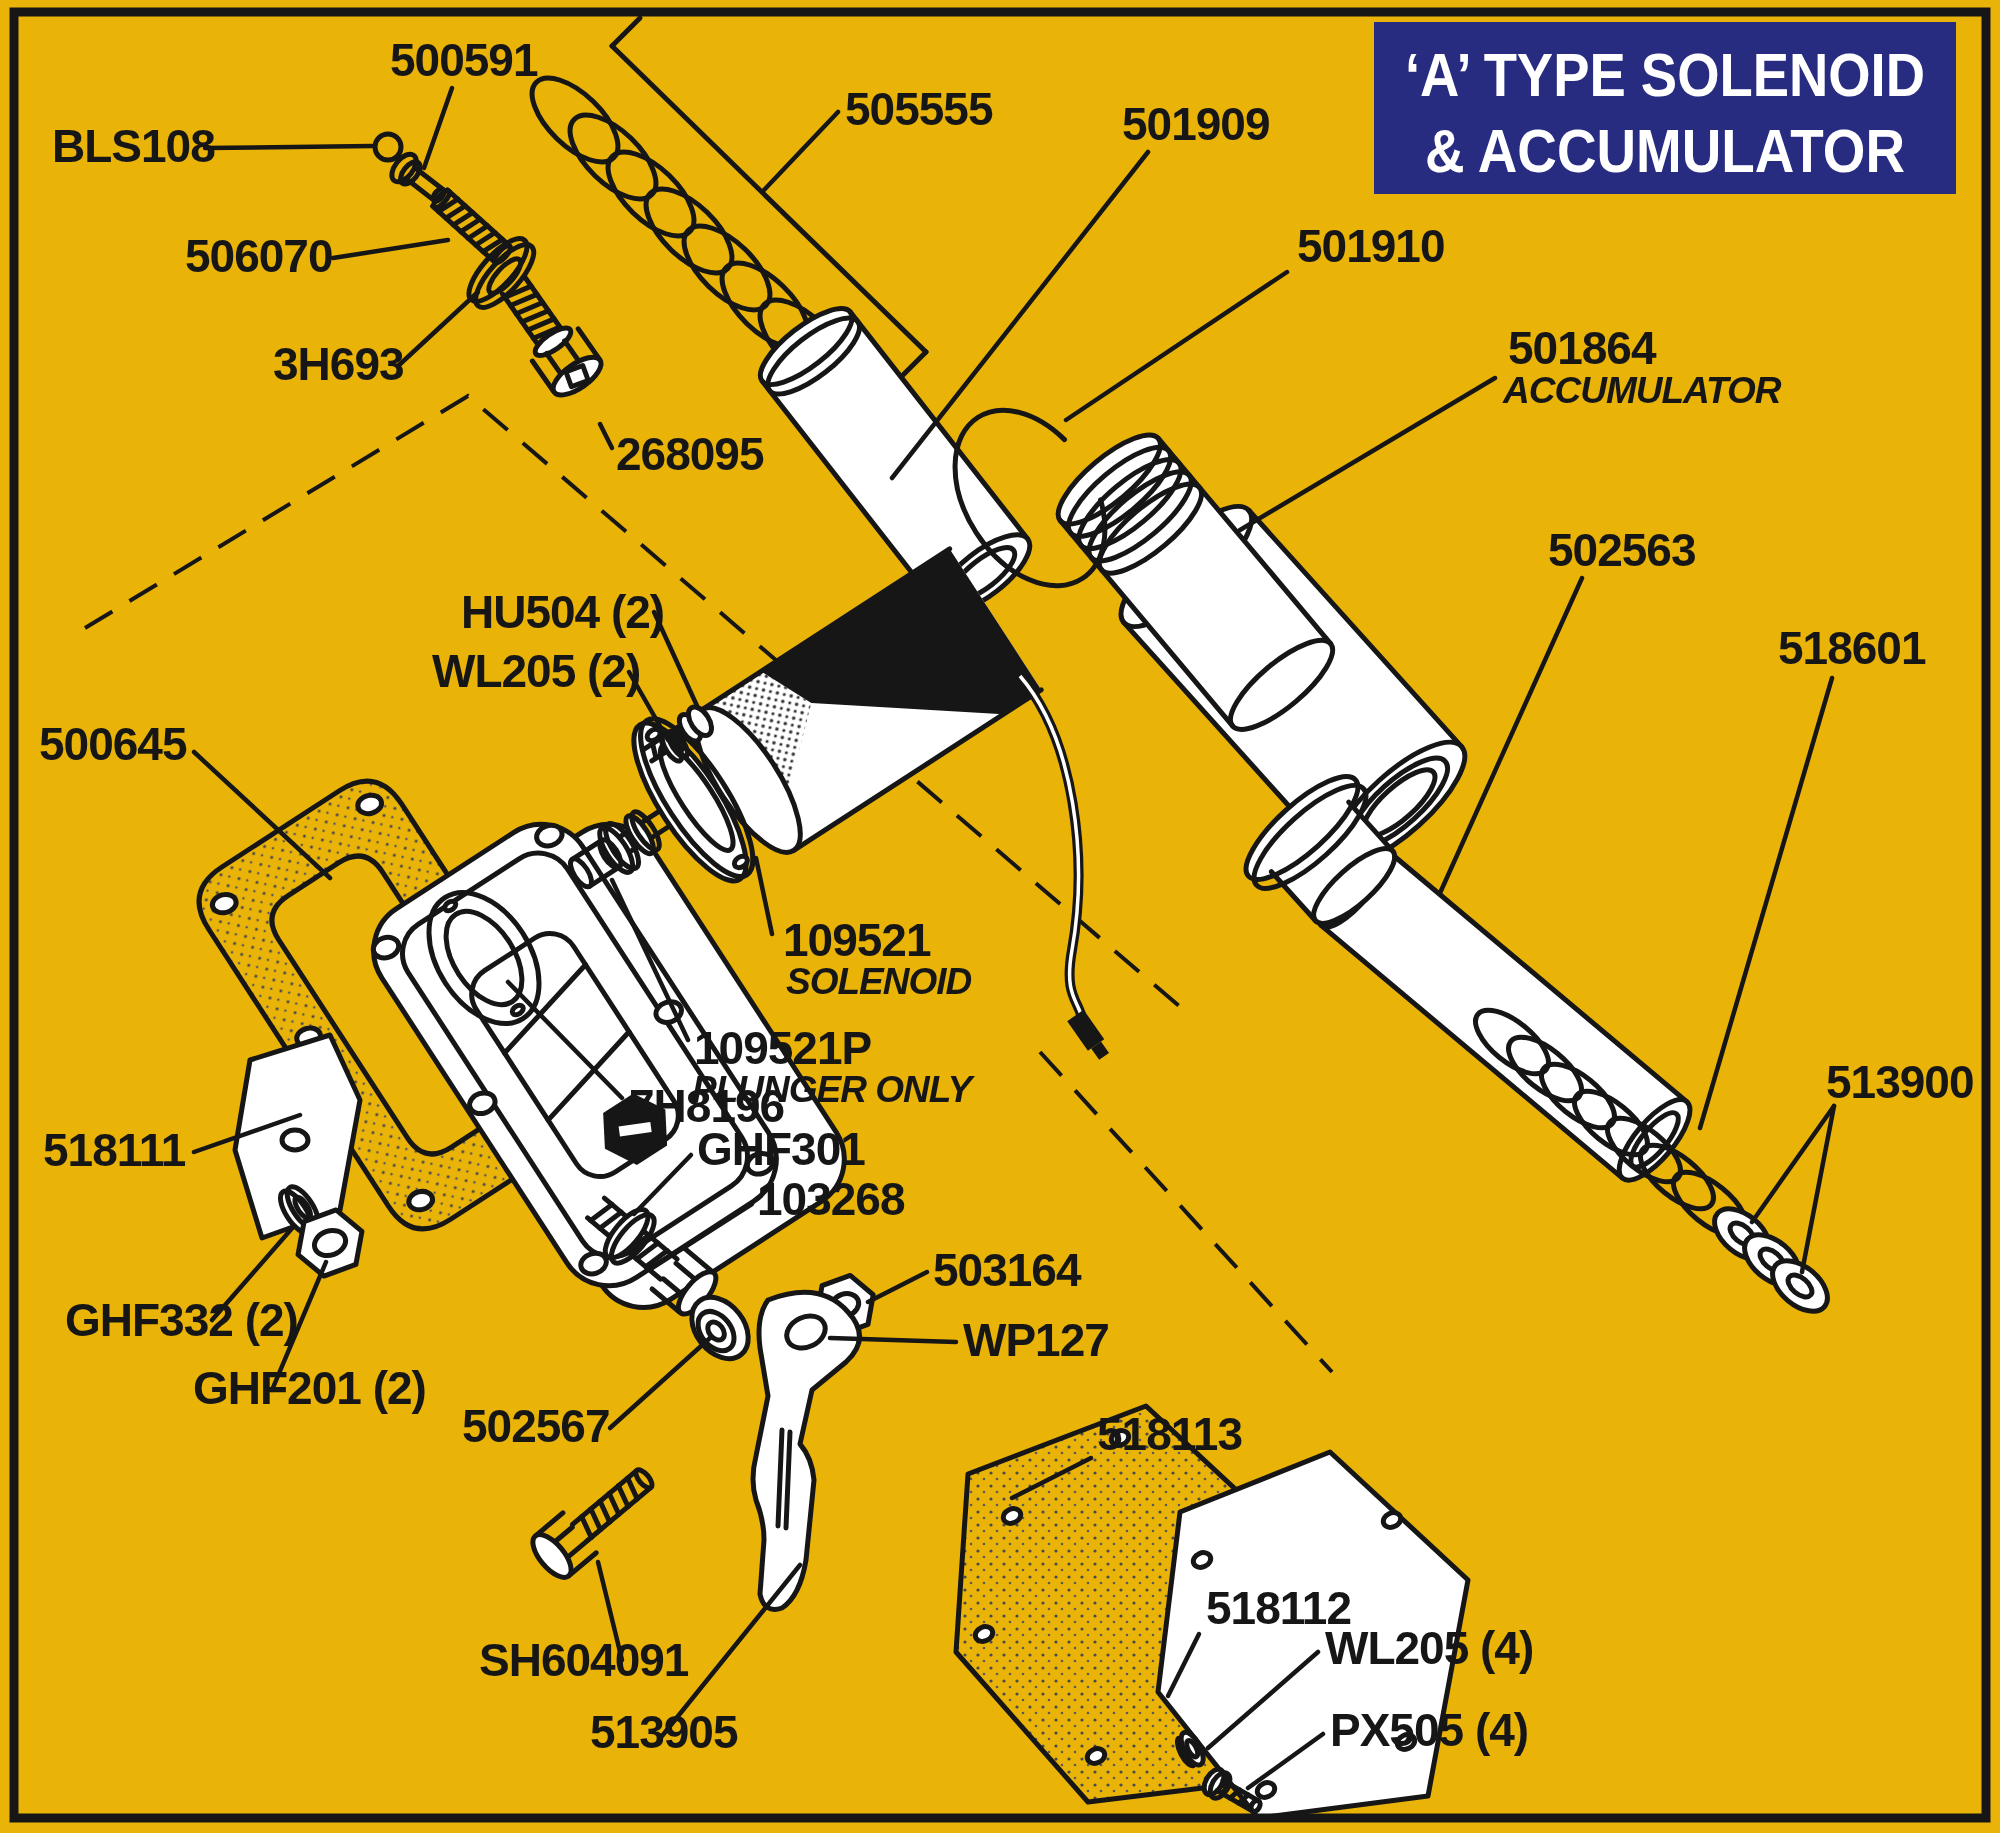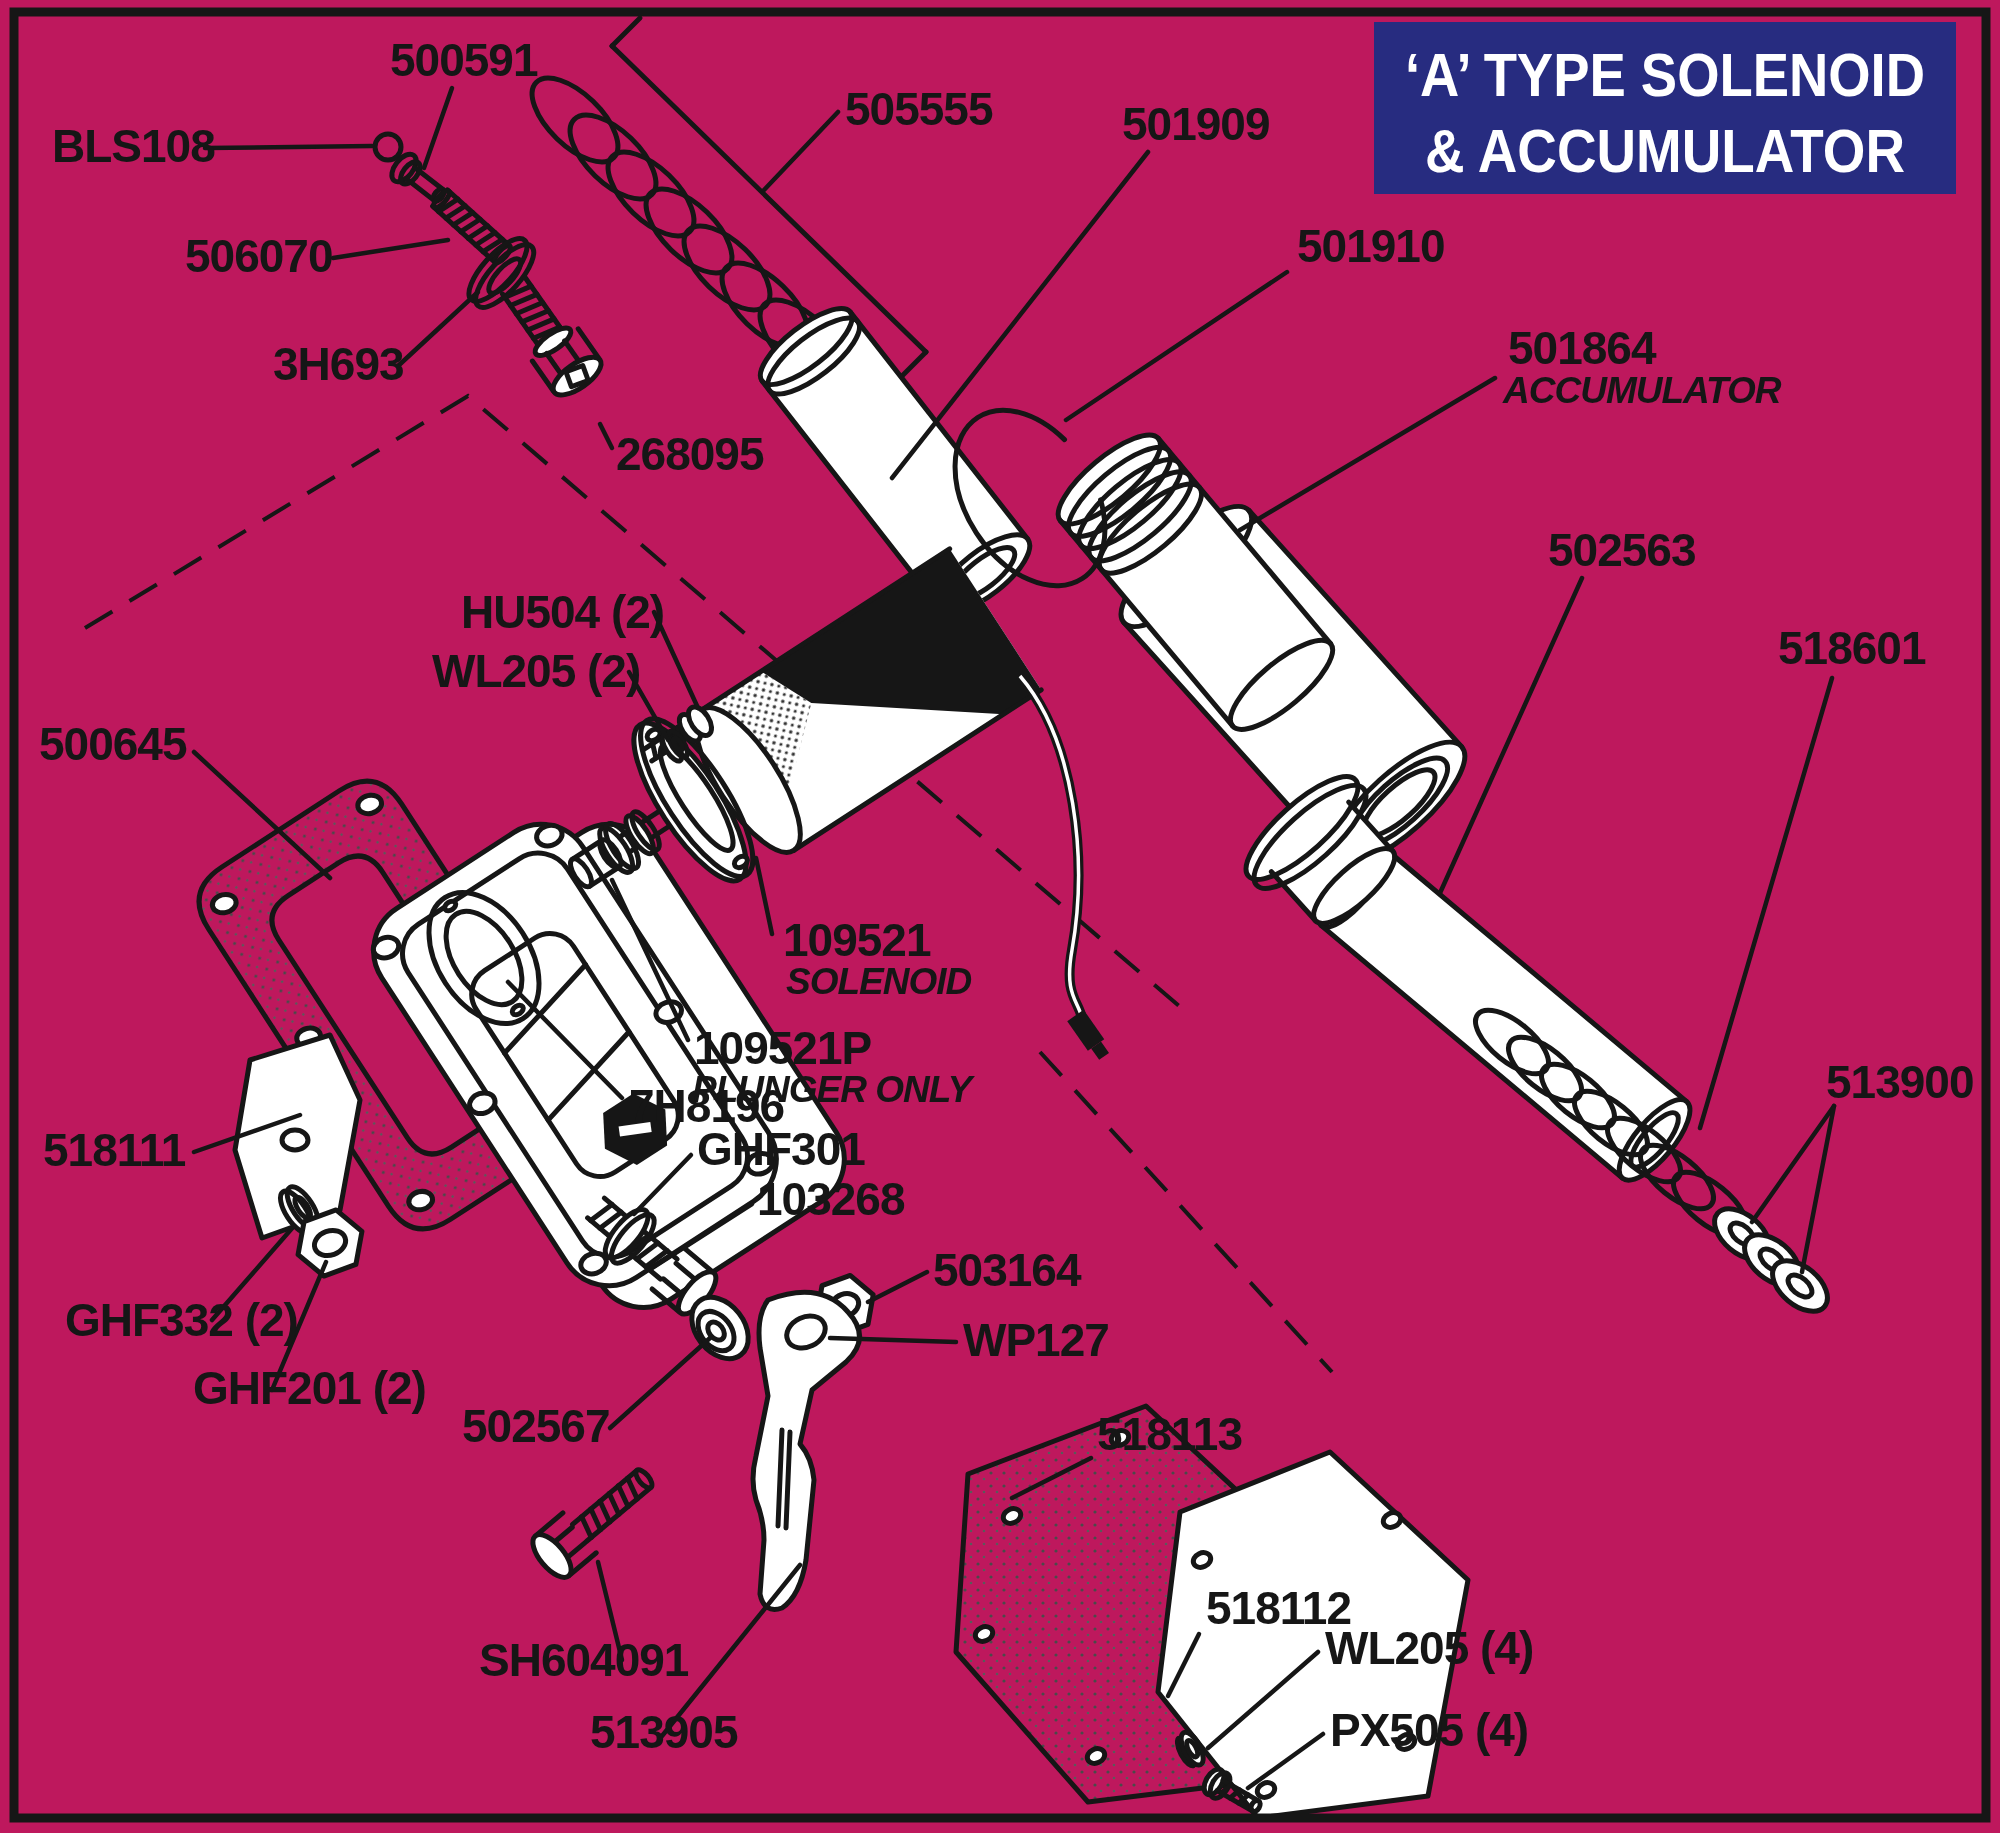--- a/index.html
+++ b/index.html
@@ -3,7 +3,7 @@
 <meta charset="utf-8">
 <style>
   html,body{margin:0;padding:0;background:#888;}
-  #stage{position:relative;width:2000px;height:1833px;background:#be185d;margin:0 auto;
+  #stage{position:relative;width:2000px;height:1833px;background:#eab308;margin:0 auto;
          font-family:"Liberation Sans",sans-serif;}
   svg{display:block}
   .lbl{font-family:"Liberation Sans",sans-serif;font-weight:bold;fill:#161616;letter-spacing:-1px;}

